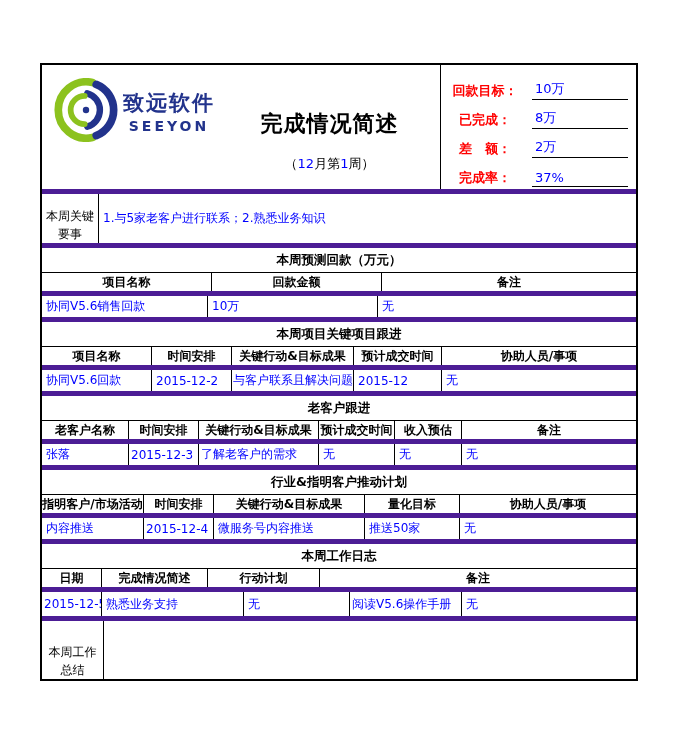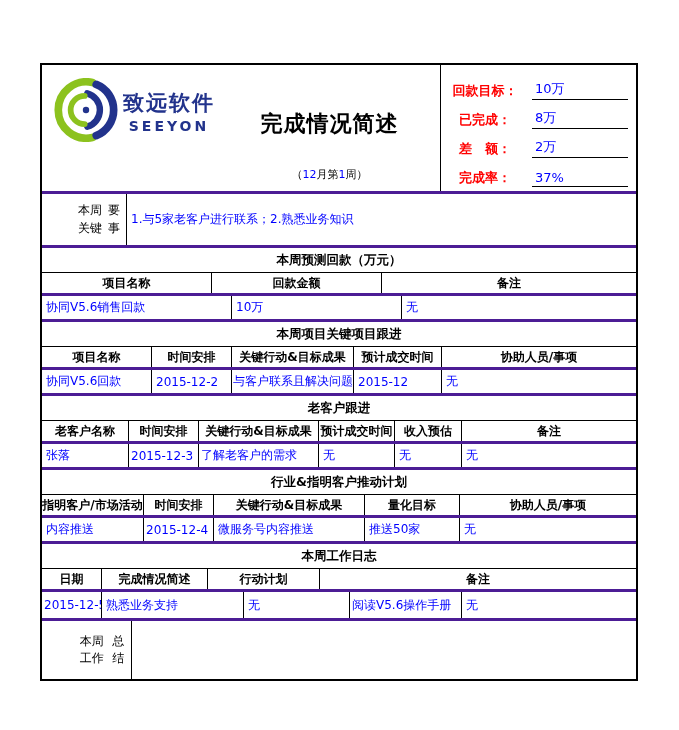--- a/index.html
+++ b/index.html
@@ -7,7 +7,7 @@
         font-family:"DejaVu Sans","Liberation Sans",sans-serif;color:#000;}
   .tbl{position:absolute;left:40px;top:63px;width:598px;border:2px solid #000;
        background:#fff;box-sizing:border-box;}
-  .row{display:flex;border-bottom:3px solid #4c1d95;align-items:stretch;box-sizing:border-box;}
+  .row{display:flex;border-bottom:5px solid #4c1d95;align-items:stretch;box-sizing:border-box;}
   .row.last{border-bottom:none;}
   .c{border-right:1px solid #000;box-sizing:border-box;display:flex;align-items:center;
      overflow:hidden;padding:0 4px;font-size:12px;white-space:nowrap;}

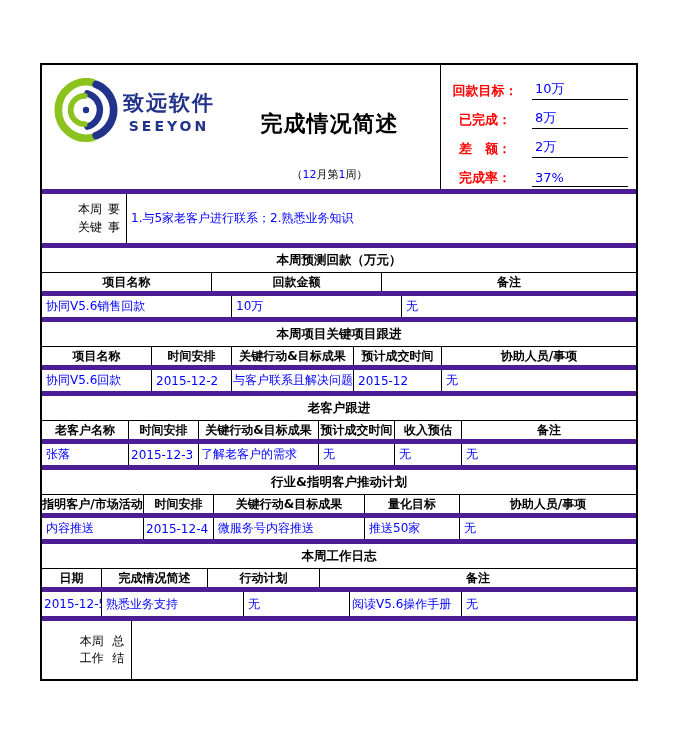--- a/index.html
+++ b/index.html
@@ -33,7 +33,7 @@
   .brand-en{font-size:14px;font-weight:bold;letter-spacing:3px;margin-top:1px;}
   .title-block{position:absolute;left:185px;right:8px;top:44px;text-align:center;}
   .main-title{font-size:22px;font-weight:bold;letter-spacing:1px;}
-  .subtitle{font-size:11px;margin-top:28px;}
+  .subtitle{font-size:13px;margin-top:16px;}
   .subtitle .num{color:#0000FF;}
   
   .stats{width:195px;box-sizing:border-box;padding:9px 8px 0 2px;display:block;}

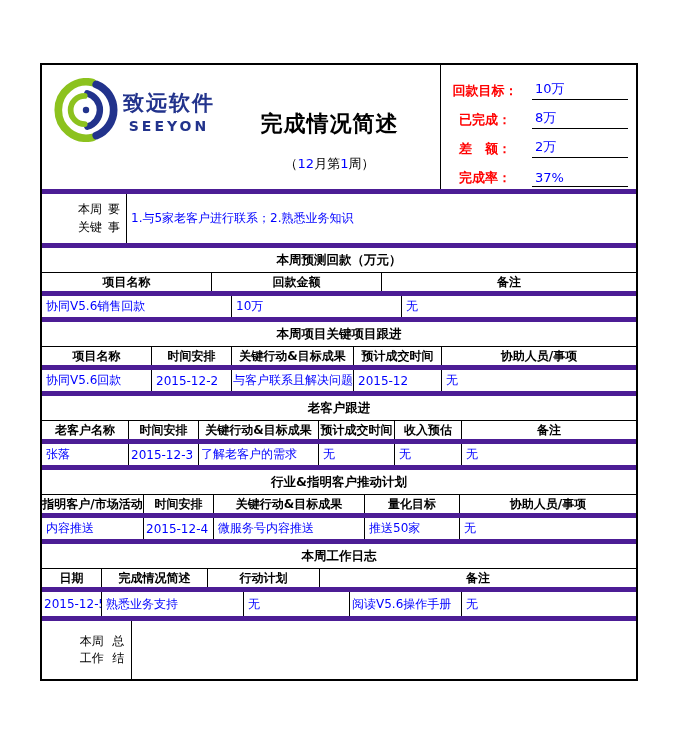--- a/index.html
+++ b/index.html
@@ -22,8 +22,8 @@
   .h-dat{height:26px;}
   .h-log{height:29px;}
   .h-sum{height:58px;}
-  .lbl2{flex-direction:row;justify-content:flex-start;line-height:1.45;text-align:center;
-        white-space:normal;margin-left:28px;}
+  .lbl2{flex-direction:column;justify-content:flex-end;line-height:1.45;text-align:center;
+        white-space:normal;}
   
   .h-top{height:129px;}
   .head-left{flex:1;position:relative;border-right:1px solid #000;padding:0;display:block;}

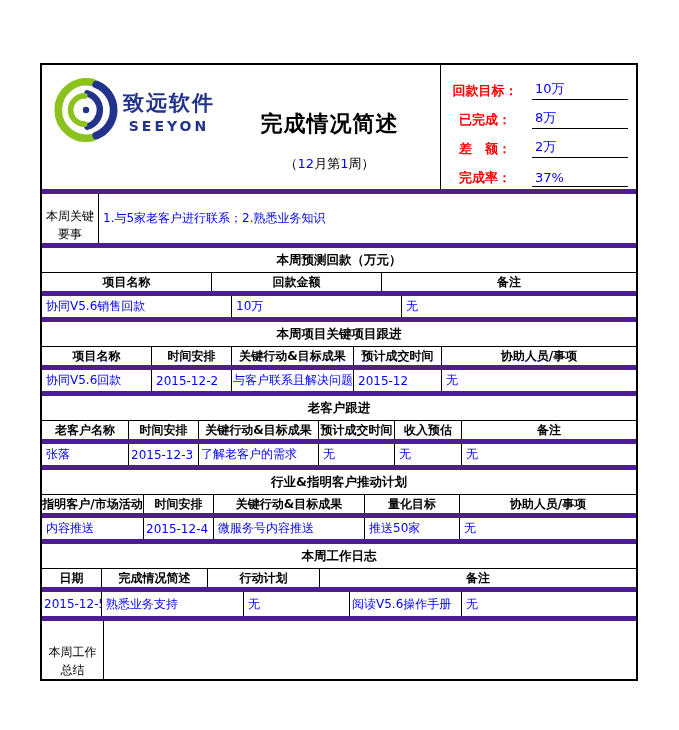--- a/index.html
+++ b/index.html
@@ -104,7 +104,7 @@
       <div class="c hd" style="flex:1">备注</div>
     </div>
     <div class="row h-dat">
-      <div class="c dt" style="width:190px">协同V5.6销售回款</div>
+      <div class="c dt" style="width:166px">协同V5.6销售回款</div>
       <div class="c dt" style="width:170px">10万</div>
       <div class="c dt" style="flex:1">无</div>
     </div>

